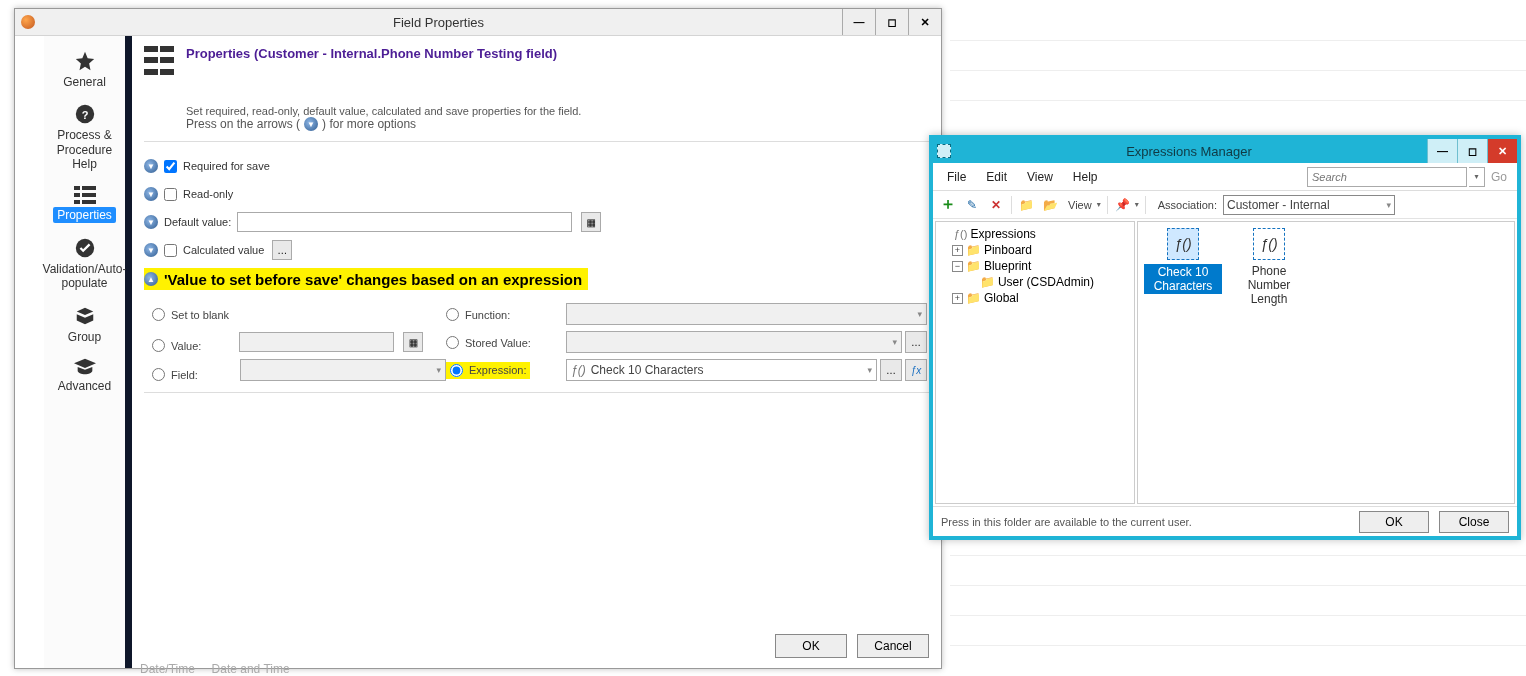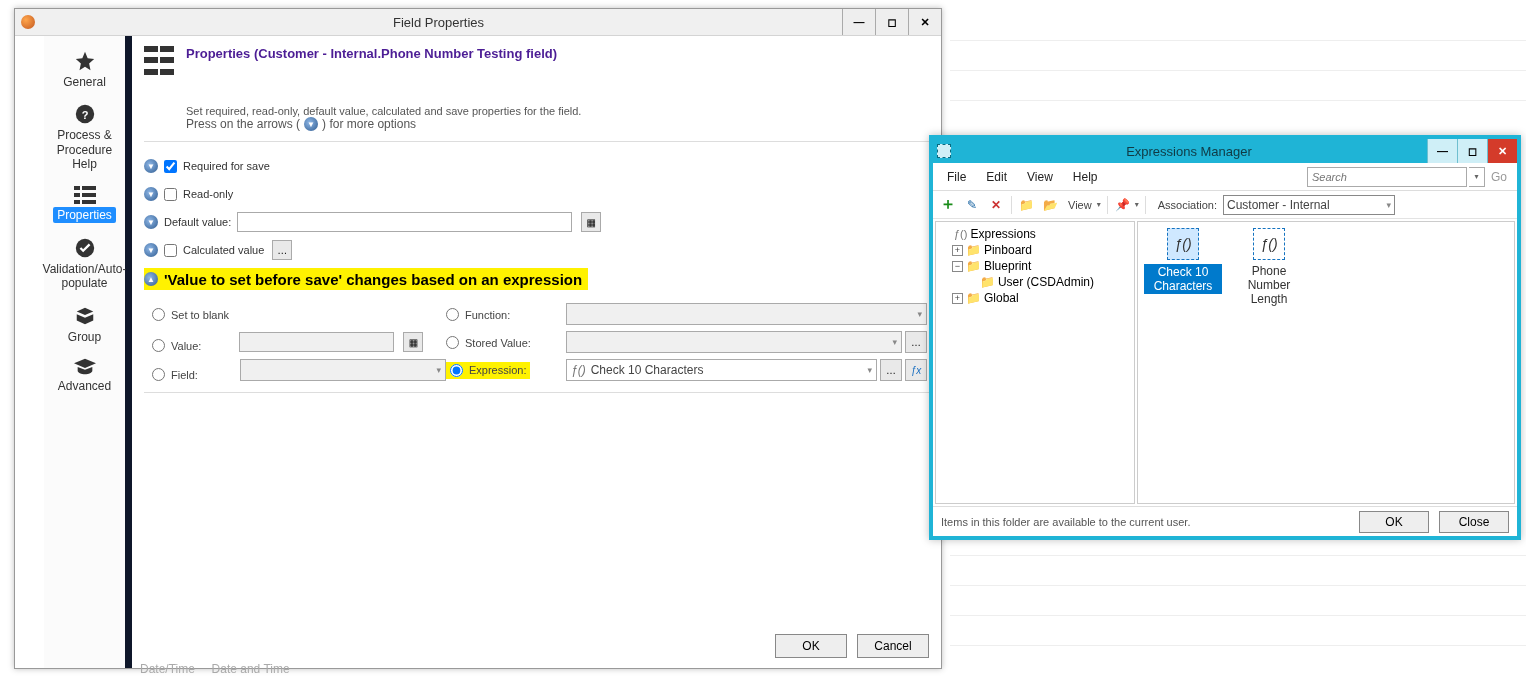--- a/index.html
+++ b/index.html
@@ -403,7 +403,7 @@
   </div>
 
   <div class="em-status">
-    <span class="msg">Items in this folder are available to the current user.</span>
+    <span class="msg">Press in this folder are available to the current user.</span>
     <div class="btns">
       <button class="btn">OK</button>
       <button class="btn">Close</button>

